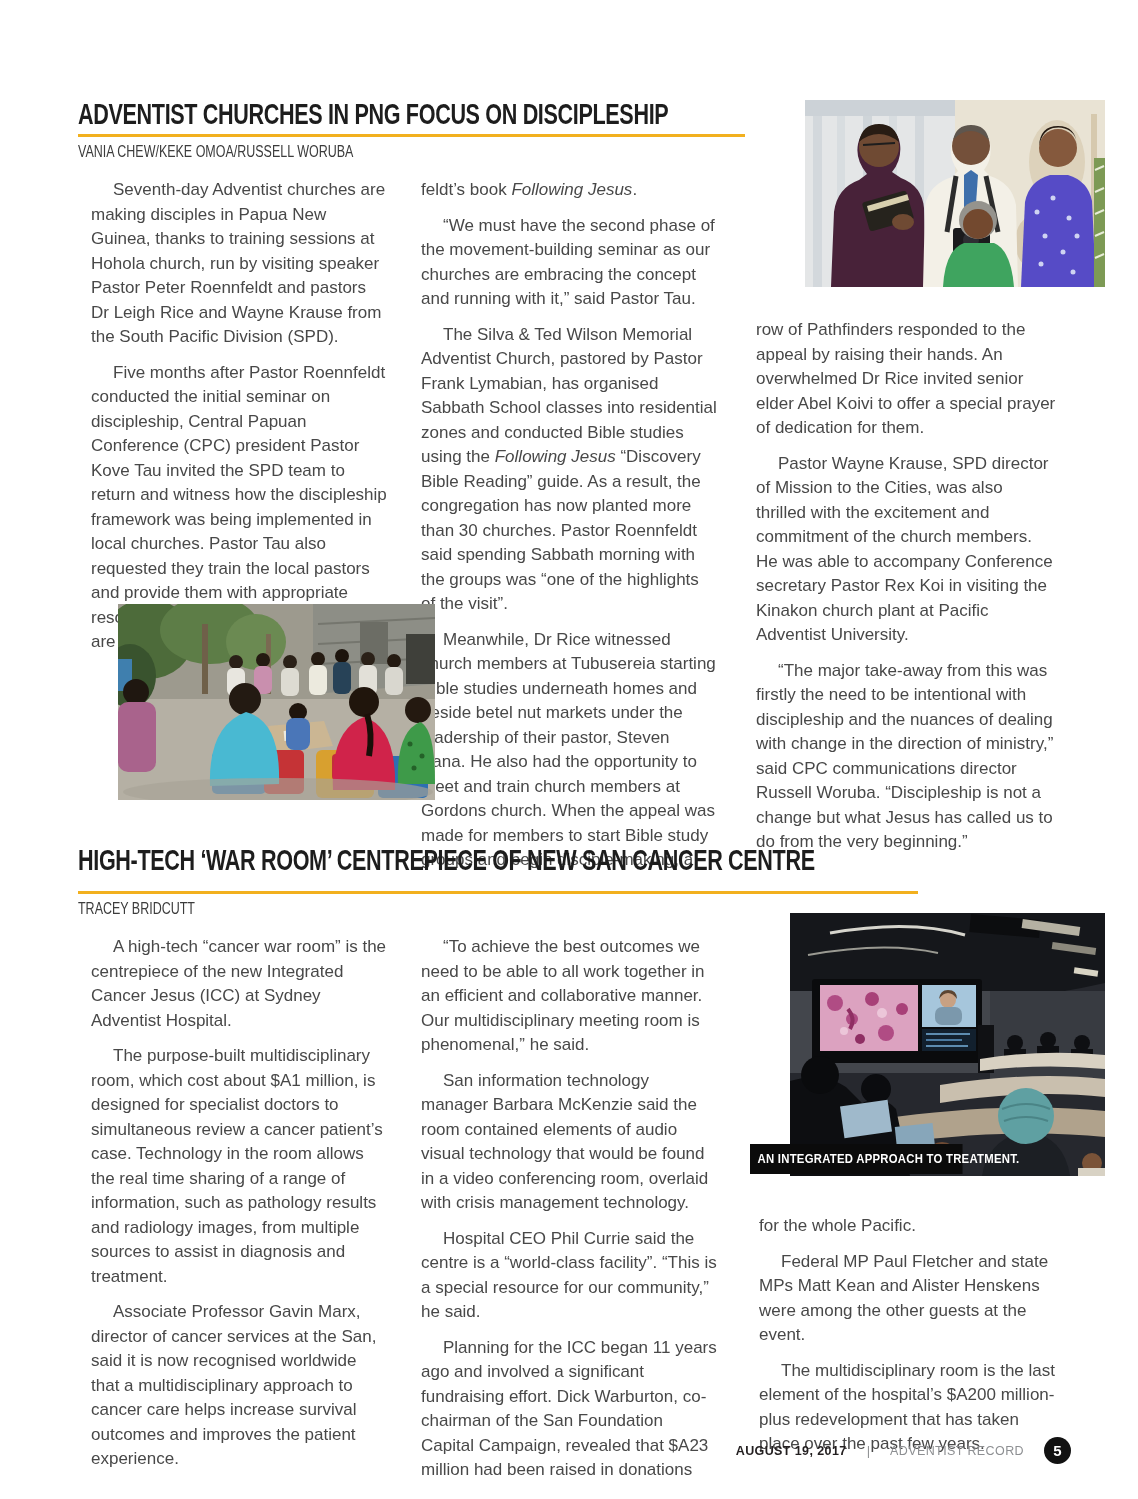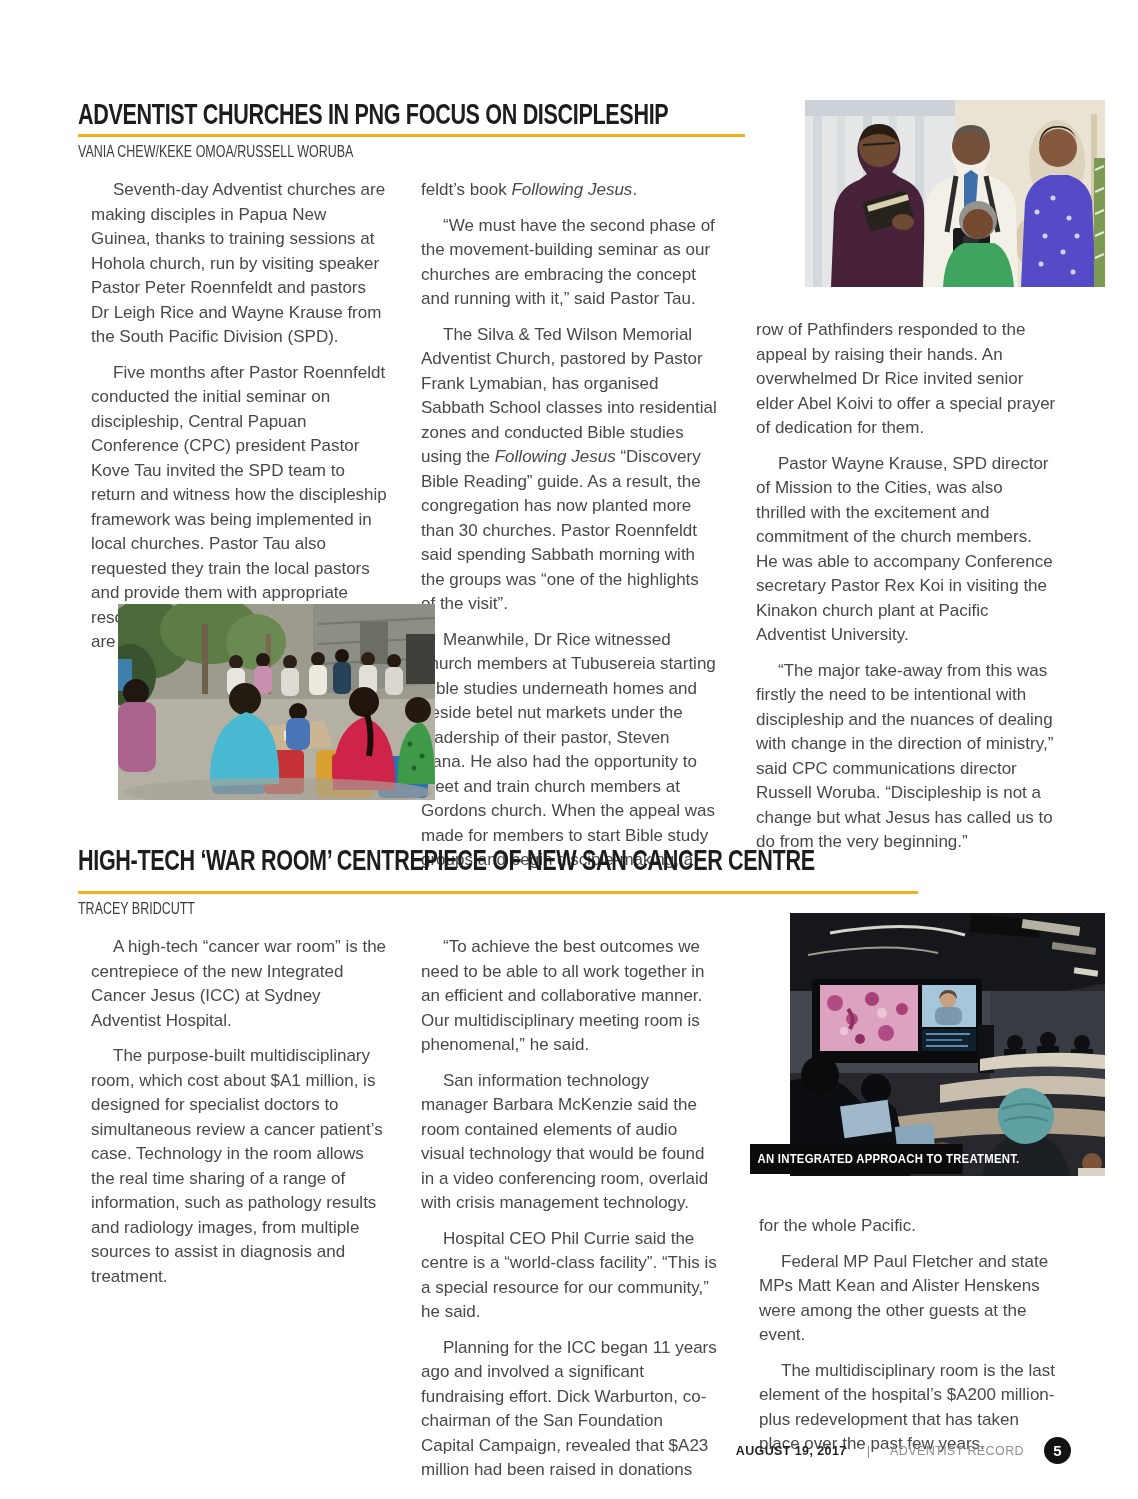--- a/index.html
+++ b/index.html
@@ -245,6 +245,7 @@
   <div class="col" style="left:80px;top:924px;">
     <p>A high-tech “cancer war room” is the centrepiece of the new Integrated Cancer Jesus (ICC) at Sydney Adventist Hospital.</p>
     <p>The purpose-built multidisciplinary room, which cost about $A1 million, is designed for specialist doctors to simultaneous review a cancer patient’s case. Technology in the room allows the real time sharing of a range of information, such as pathology results and radiology images, from multiple sources to assist in diagnosis and treatment.</p>
+    <p>Associate Professor Gavin Marx, director of cancer services at the San, said it is now recognised worldwide that a multidisciplinary approach to cancer care helps increase survival outcomes and improves the patient experience.</p>
   </div>
 
   <div class="col" style="left:410px;top:924px;">

